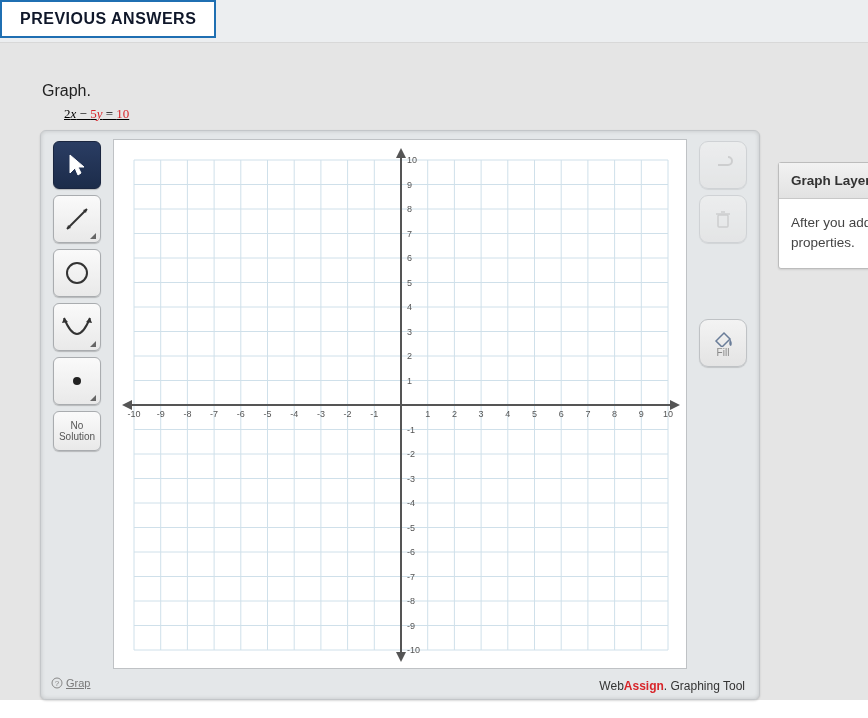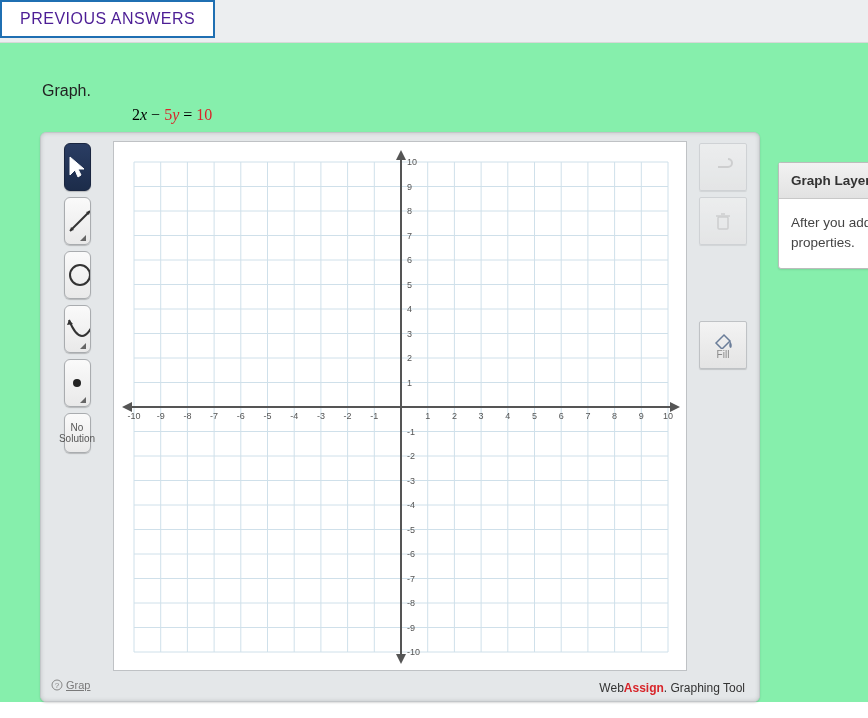--- a/index.html
+++ b/index.html
@@ -8,11 +8,11 @@
   .topbar { display: flex; gap: 16px; padding: 0 0 4px 0; background: #eceef0; border-bottom: 1px solid #d8d8d8; }
   .link-btn {
     border: 2px solid #1f6fb2;
-    color: #4c1d95;
+    color: #0f172a;
     background: #fff;
     padding: 8px 18px;
     font-size: 16px;
-    font-weight: 400;
+    font-weight: 700;
     letter-spacing: .5px;
     cursor: pointer;
   }

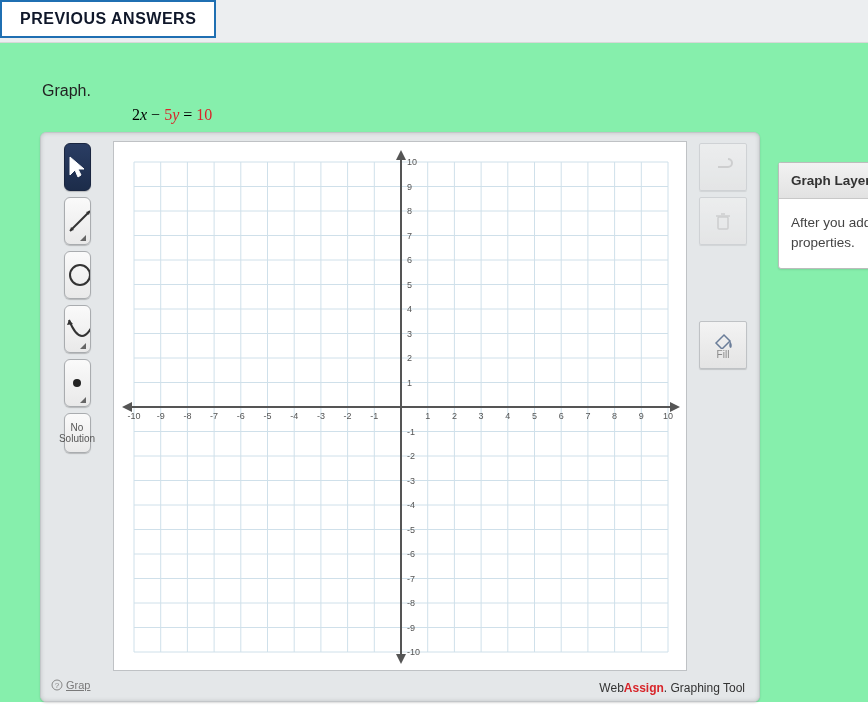--- a/index.html
+++ b/index.html
@@ -16,7 +16,7 @@
     letter-spacing: .5px;
     cursor: pointer;
   }
-  .content { position: relative; padding: 29px 0 0 40px; background: #86efac; }
+  .content { position: relative; padding: 29px 0 0 40px; background: #e5e5e5; }
   .prompt { font-size: 16px; color: #222; margin: 10px 0 6px 2px; }
   .equation { margin: 4px 0 8px 92px; font-family: "Times New Roman", serif; font-size: 16px; }
   .equation .v1 { font-style: italic; }

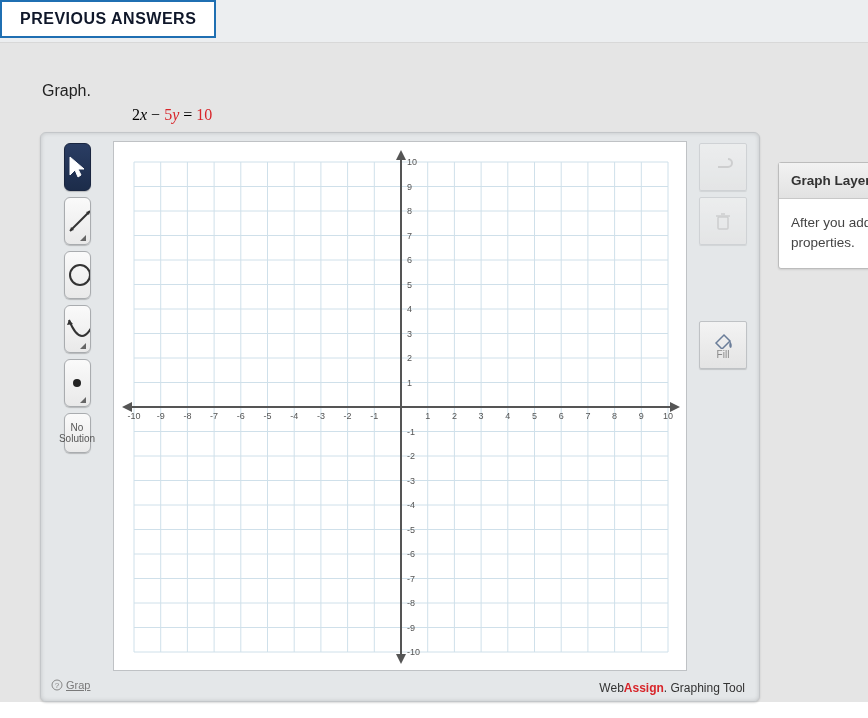--- a/index.html
+++ b/index.html
@@ -18,7 +18,7 @@
   }
   .content { position: relative; padding: 29px 0 0 40px; background: #e5e5e5; }
   .prompt { font-size: 16px; color: #222; margin: 10px 0 6px 2px; }
-  .equation { margin: 4px 0 8px 92px; font-family: "Times New Roman", serif; font-size: 16px; }
+  .equation { margin: 4px 0 8px 24px; font-family: "Times New Roman", serif; font-size: 13px; text-decoration: underline; }
   .equation .v1 { font-style: italic; }
   .equation .bad { color: #d8252a; }
   .graph-wrap {

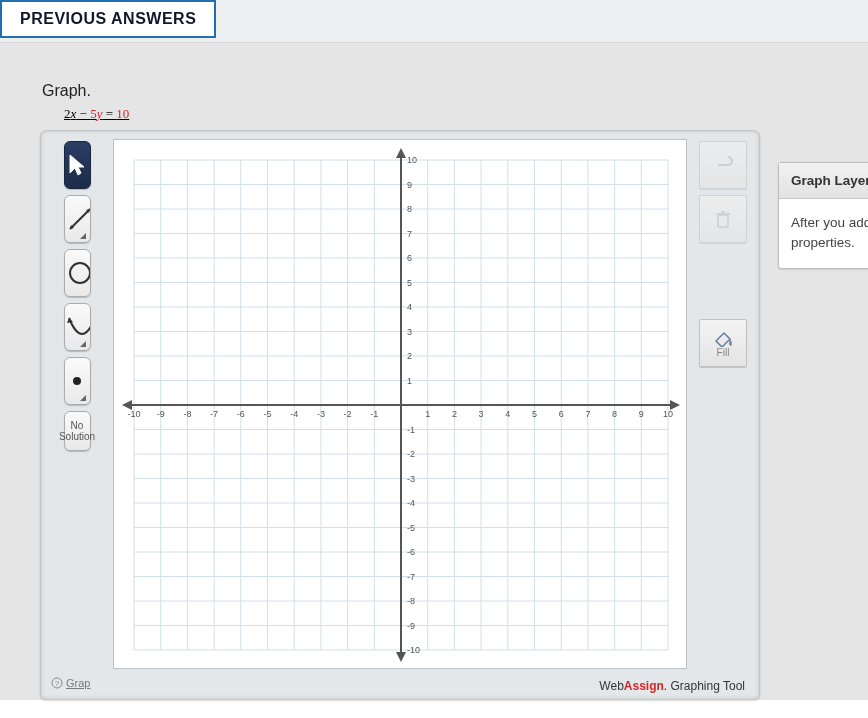--- a/index.html
+++ b/index.html
@@ -56,7 +56,7 @@
     width: 48px; height: 48px;
     background: linear-gradient(#f3f3f3,#e4e4e4);
     border: 1px solid #bfc2c5;
-    border-radius: 2px;
+    border-radius: 9px;
     display:flex;flex-direction:column;align-items:center;justify-content:center;
     font-size:10px;color:#888;cursor:pointer;
     box-shadow:0 1px 1px rgba(0,0,0,.15);

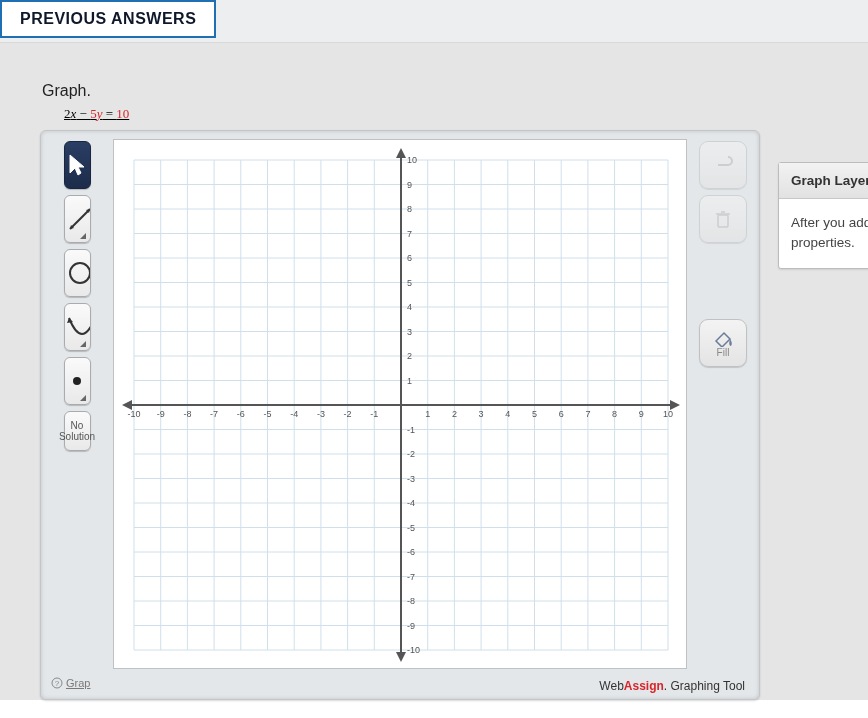--- a/index.html
+++ b/index.html
@@ -36,7 +36,7 @@
     padding-top: 4px;
   }
   .toolbtn {
-    width: 27px; height: 48px;
+    width: 48px; height: 48px;
     background: linear-gradient(#fafafa,#e9e9e9);
     border: 1px solid #a9acaf;
     border-radius: 6px;

